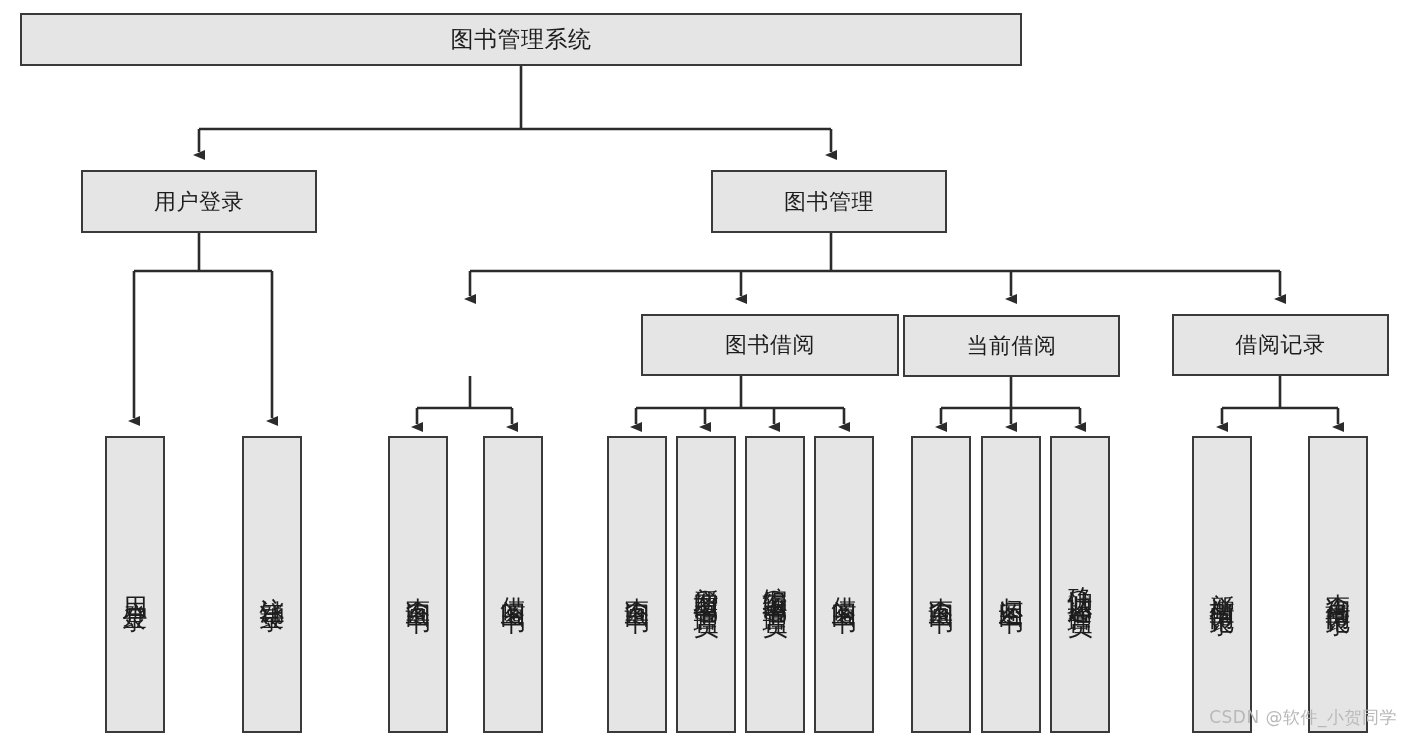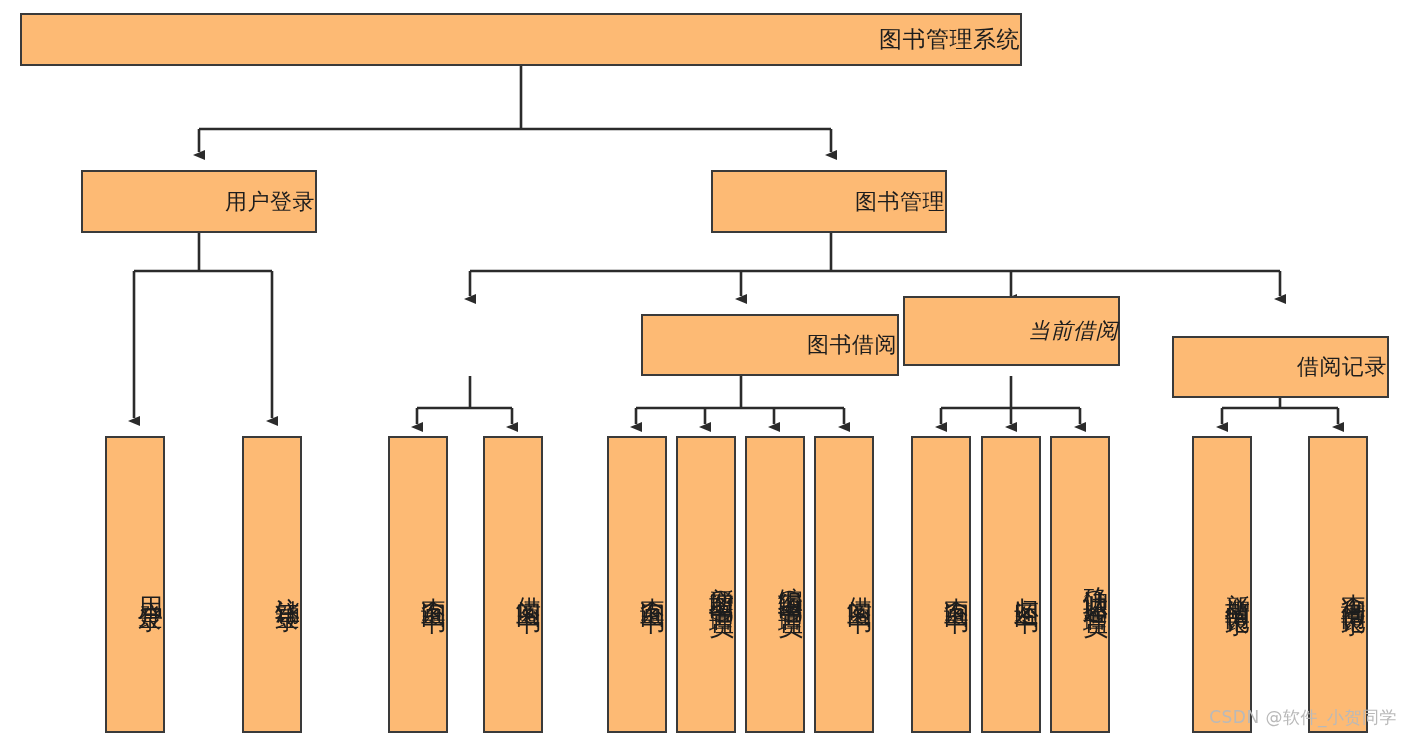--- a/index.html
+++ b/index.html
@@ -23,11 +23,11 @@
   .node{
     position:absolute;
     box-sizing:border-box;
-    background:#fdba74;
+    background:#e5e5e5;
     border:2px solid #3a3a3a;
     display:flex;
     align-items:center;
-    justify-content:flex-end;
+    justify-content:center;
     color:#1d1d1d;
   }
   .node.root{ }

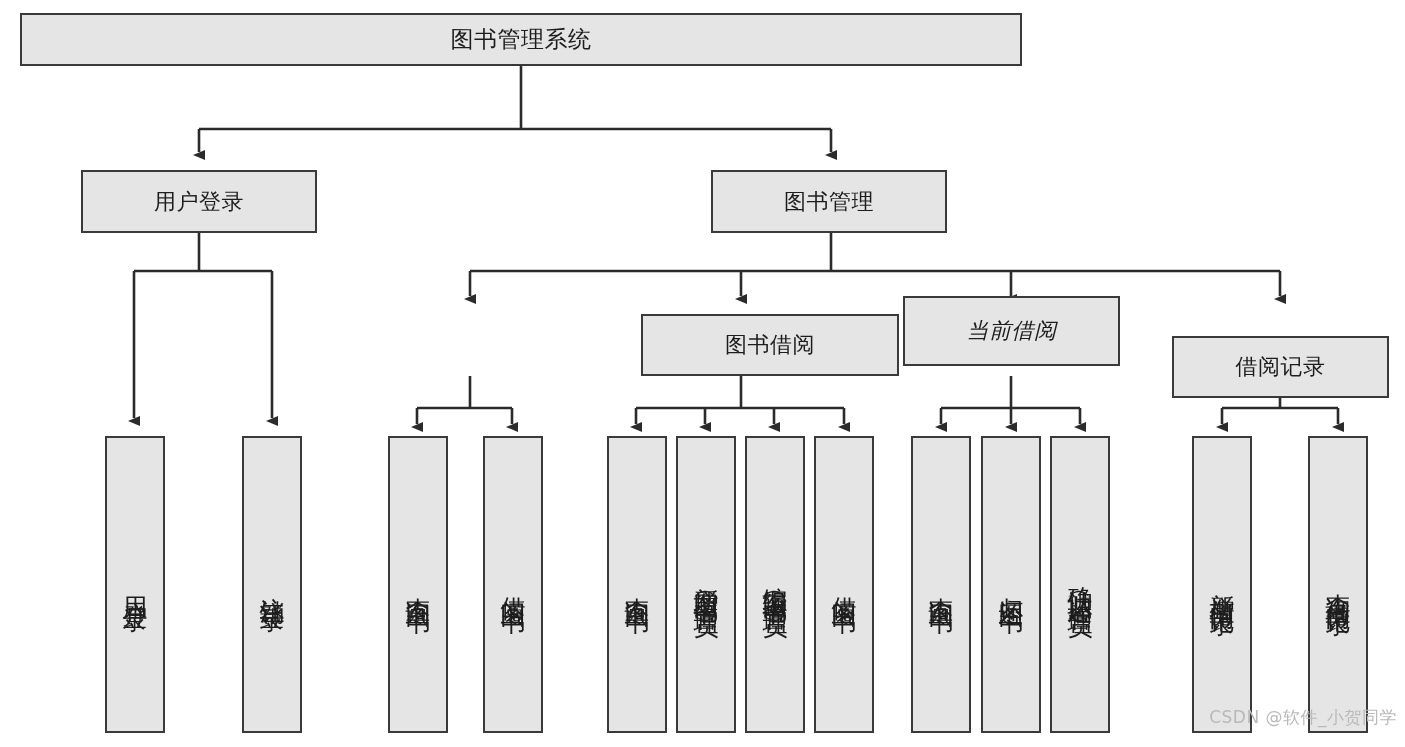--- a/index.html
+++ b/index.html
@@ -135,7 +135,7 @@
   <div class="node horiz" style="left:633px; top:314px; width:258px; height:62px;margin-left:8px;">
     <span class="lbl">图书借阅</span>
   </div>
-  <div class="node horiz" style="left:903px; top:296px; width:217px; height:70px;font-style:italic;">
+  <div class="node horiz" style="left:903px; top:315px; width:217px; height:62px;">
     <span class="lbl">当前借阅</span>
   </div>
   <div class="node horiz" style="left:1172px; top:314px; width:217px; height:62px;margin-top:22px;">

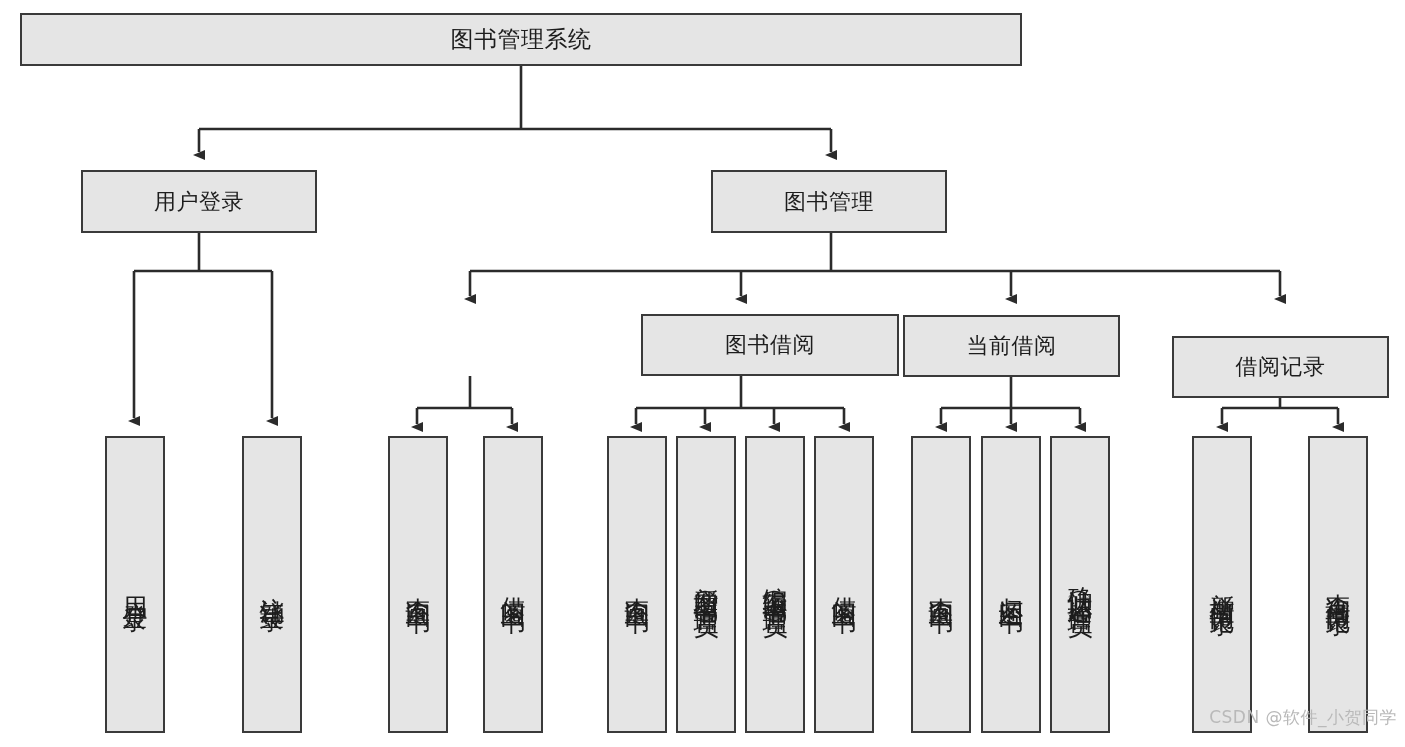--- a/index.html
+++ b/index.html
@@ -138,7 +138,7 @@
   <div class="node horiz" style="left:903px; top:315px; width:217px; height:62px;">
     <span class="lbl">当前借阅</span>
   </div>
-  <div class="node horiz" style="left:1172px; top:314px; width:217px; height:62px;margin-top:22px;">
+  <div class="node horiz" style="left:1172px; top:314px; width:217px; height:62px;">
     <span class="lbl">借阅记录</span>
   </div>
 

